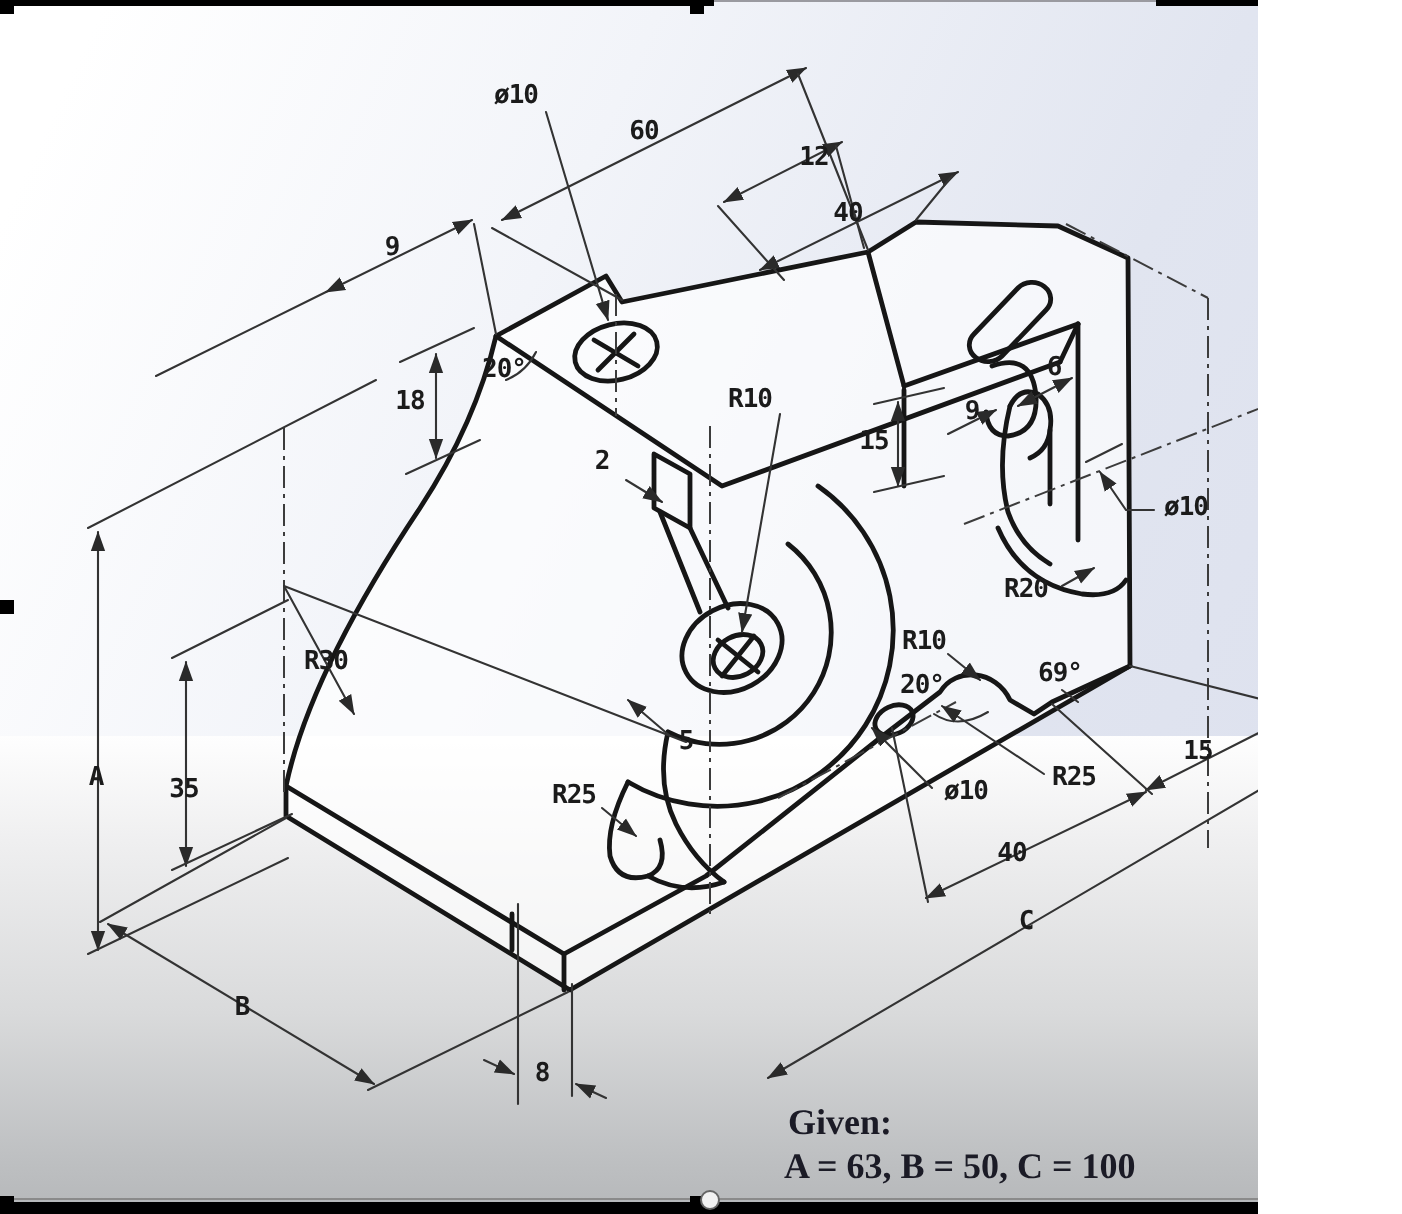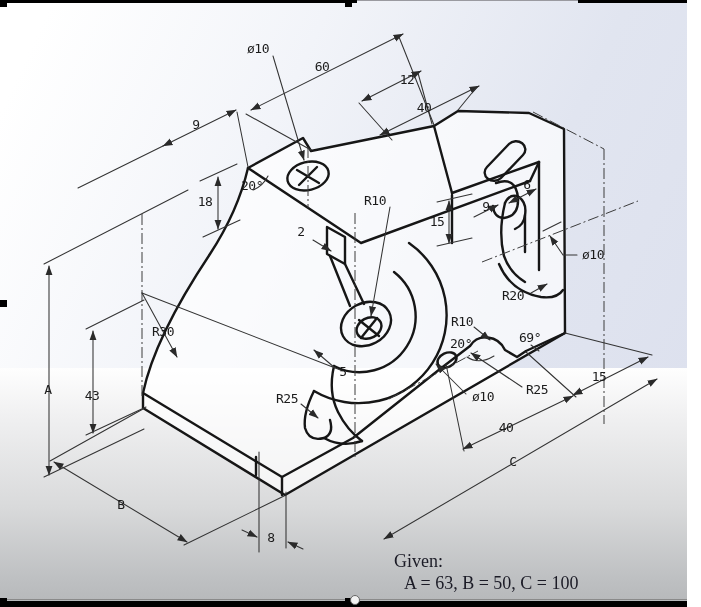--- a/index.html
+++ b/index.html
@@ -3,8 +3,8 @@
 <meta charset="utf-8">
 <style>
   html,body{margin:0;padding:0;background:#fff;}
-  #stage{position:relative;width:687px;height:607px;overflow:hidden;
-         font-family:"Liberation Sans",sans-serif;background:#fff;}
+  #stage{position:relative;width:629px;height:607px;overflow:hidden;
+         font-family:"Liberation Sans",sans-serif;background:#fff;font-weight:bold;}
   
   .bg-top{position:absolute;left:0;top:0;width:701px;height:368px;
     background:linear-gradient(115deg,#ffffff 6%,#f2f4f9 38%,#e1e5f0 72%,#dde1ee 100%);}

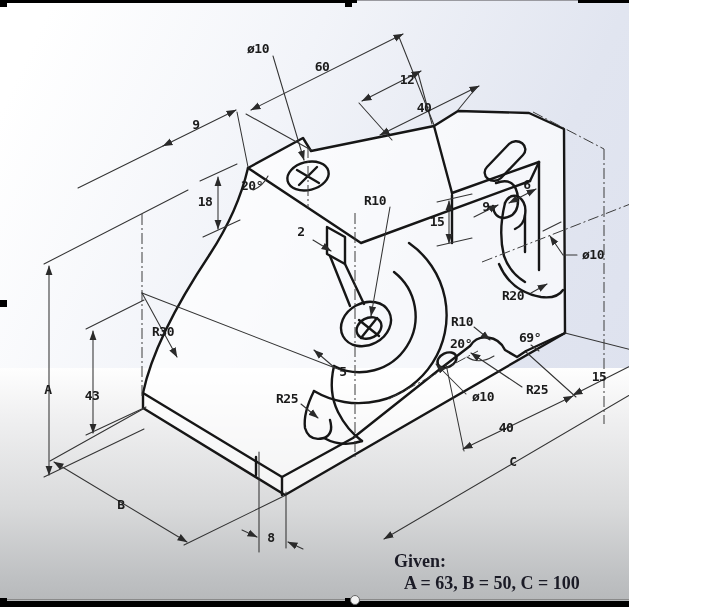--- a/index.html
+++ b/index.html
@@ -162,7 +162,7 @@
   <span class="lbl" style="left:530px;top:337px">69°</span>
   <span class="lbl" style="left:599px;top:376px">15</span>
   <span class="lbl" style="left:163px;top:331px">R30</span>
-  <span class="lbl" style="left:92px;top:395px">43</span>
+  <span class="lbl" style="left:92px;top:395px">35</span>
   <span class="lbl" style="left:48px;top:389px">A</span>
   <span class="lbl" style="left:343px;top:371px">5</span>
   <span class="lbl" style="left:287px;top:398px">R25</span>

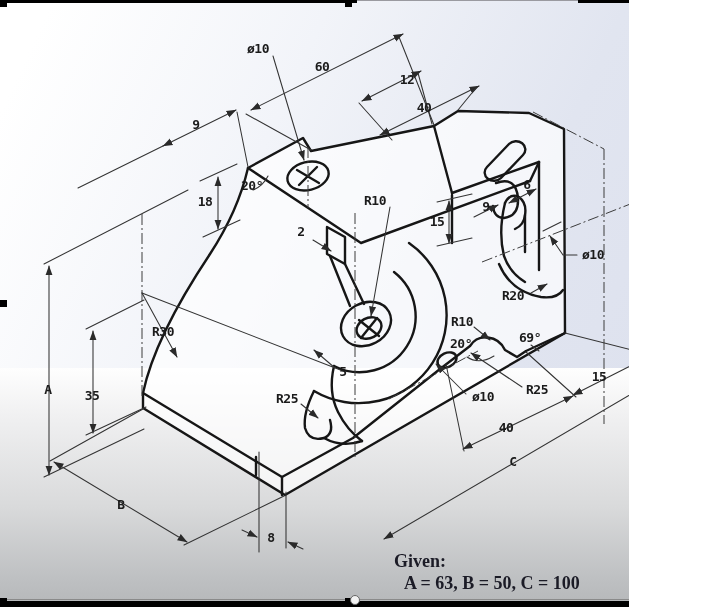--- a/index.html
+++ b/index.html
@@ -174,7 +174,7 @@
   <span class="lbl" style="left:271px;top:537px">8</span>
 
   <span class="caption" style="left:354px;top:551px">Given:</span>
-  <span class="caption" style="left:364px;top:573px">A = 63, B = 50, C = 100</span>
+  <span class="caption" style="left:352px;top:573px">A = 63, B = 50, C = 100</span>
 
   <div class="bar" style="left:0;top:0;width:357px;height:3px"></div>
   <div class="bar" style="left:357px;top:0;width:221px;height:1px;background:#9a9aa0"></div>

